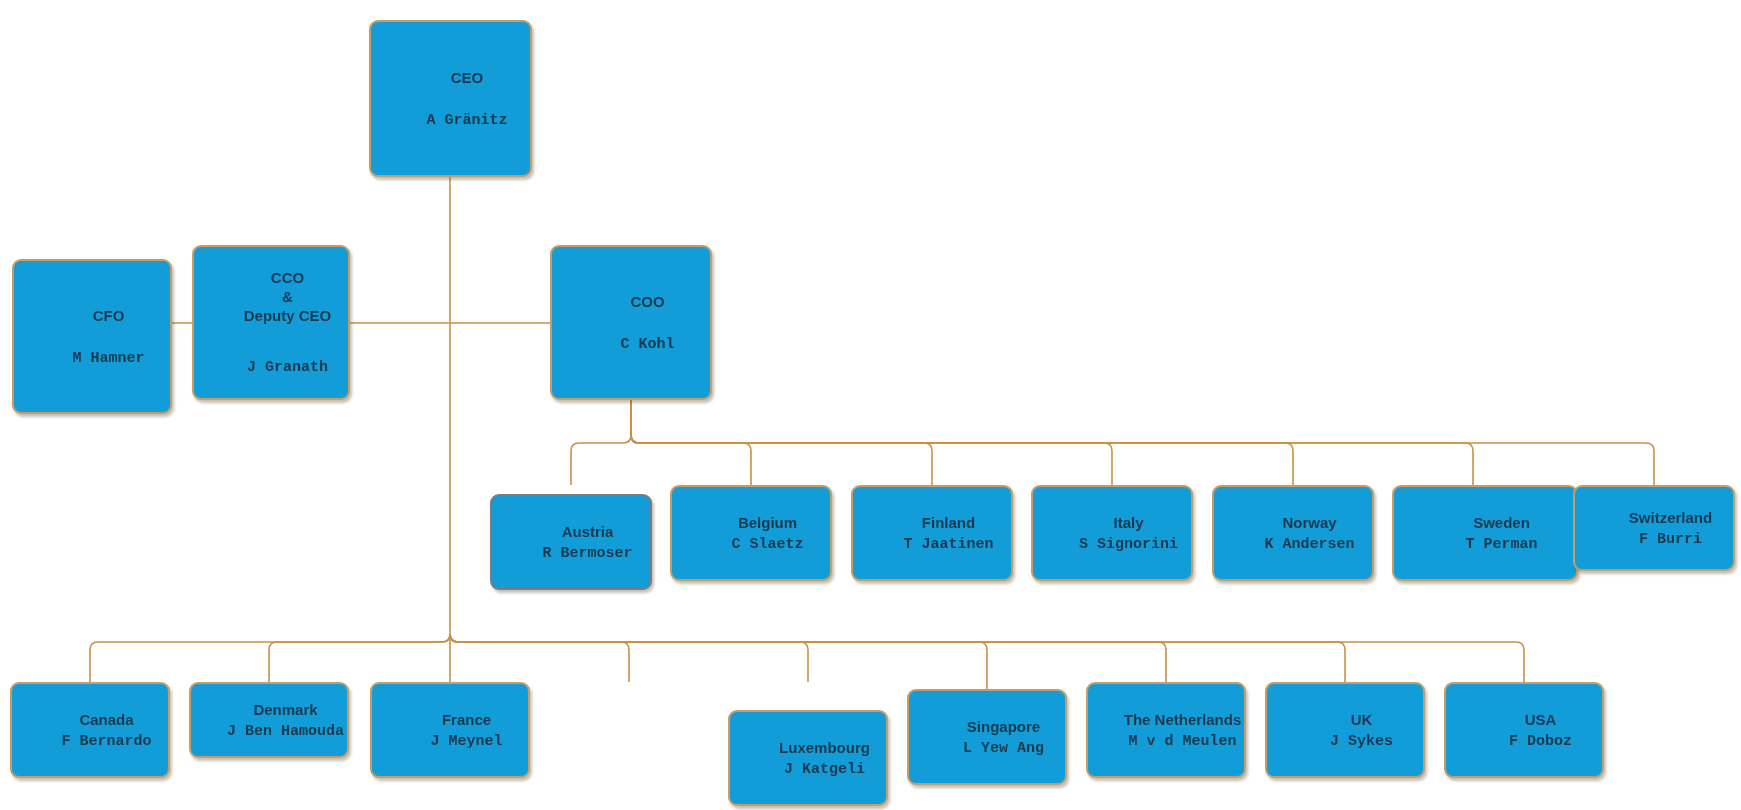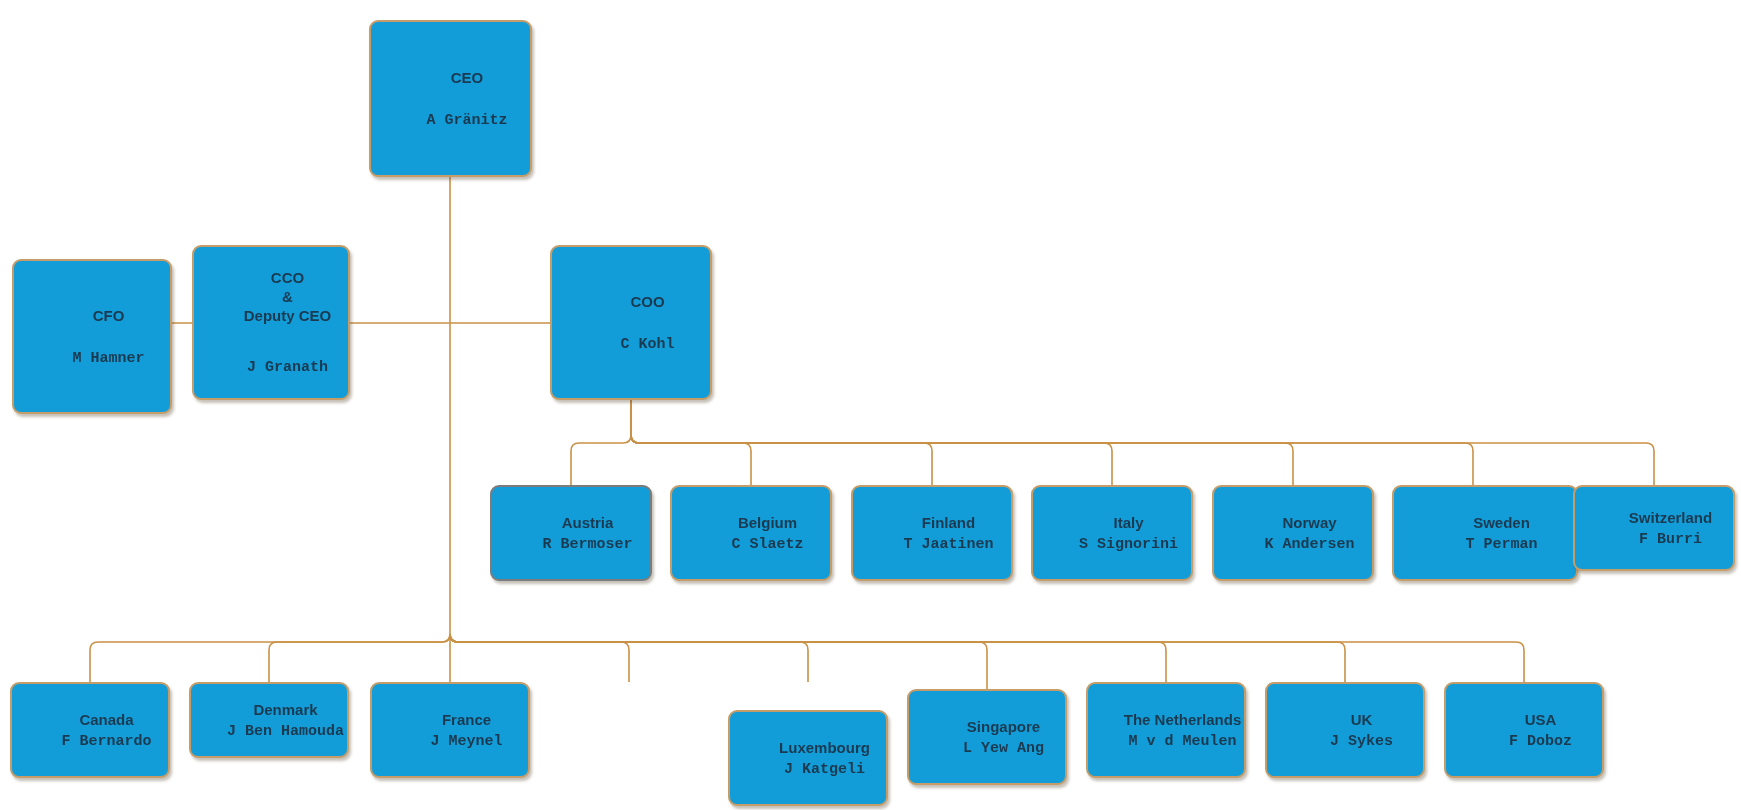--- a/index.html
+++ b/index.html
@@ -27,7 +27,7 @@
     cursor:default;
     padding-left:33px;
   }
-  .node.gray{border-color:var(--border-alt,#7c7c7c);}
+  .node.gray{border-color:var(--border-alt,#7c7c7c);margin-top:9px;}
   .node.big{gap:24px;}
   .node.small{gap:3px;line-height:20px;}
   .node .t{white-space:pre-line;line-height:19px;}

